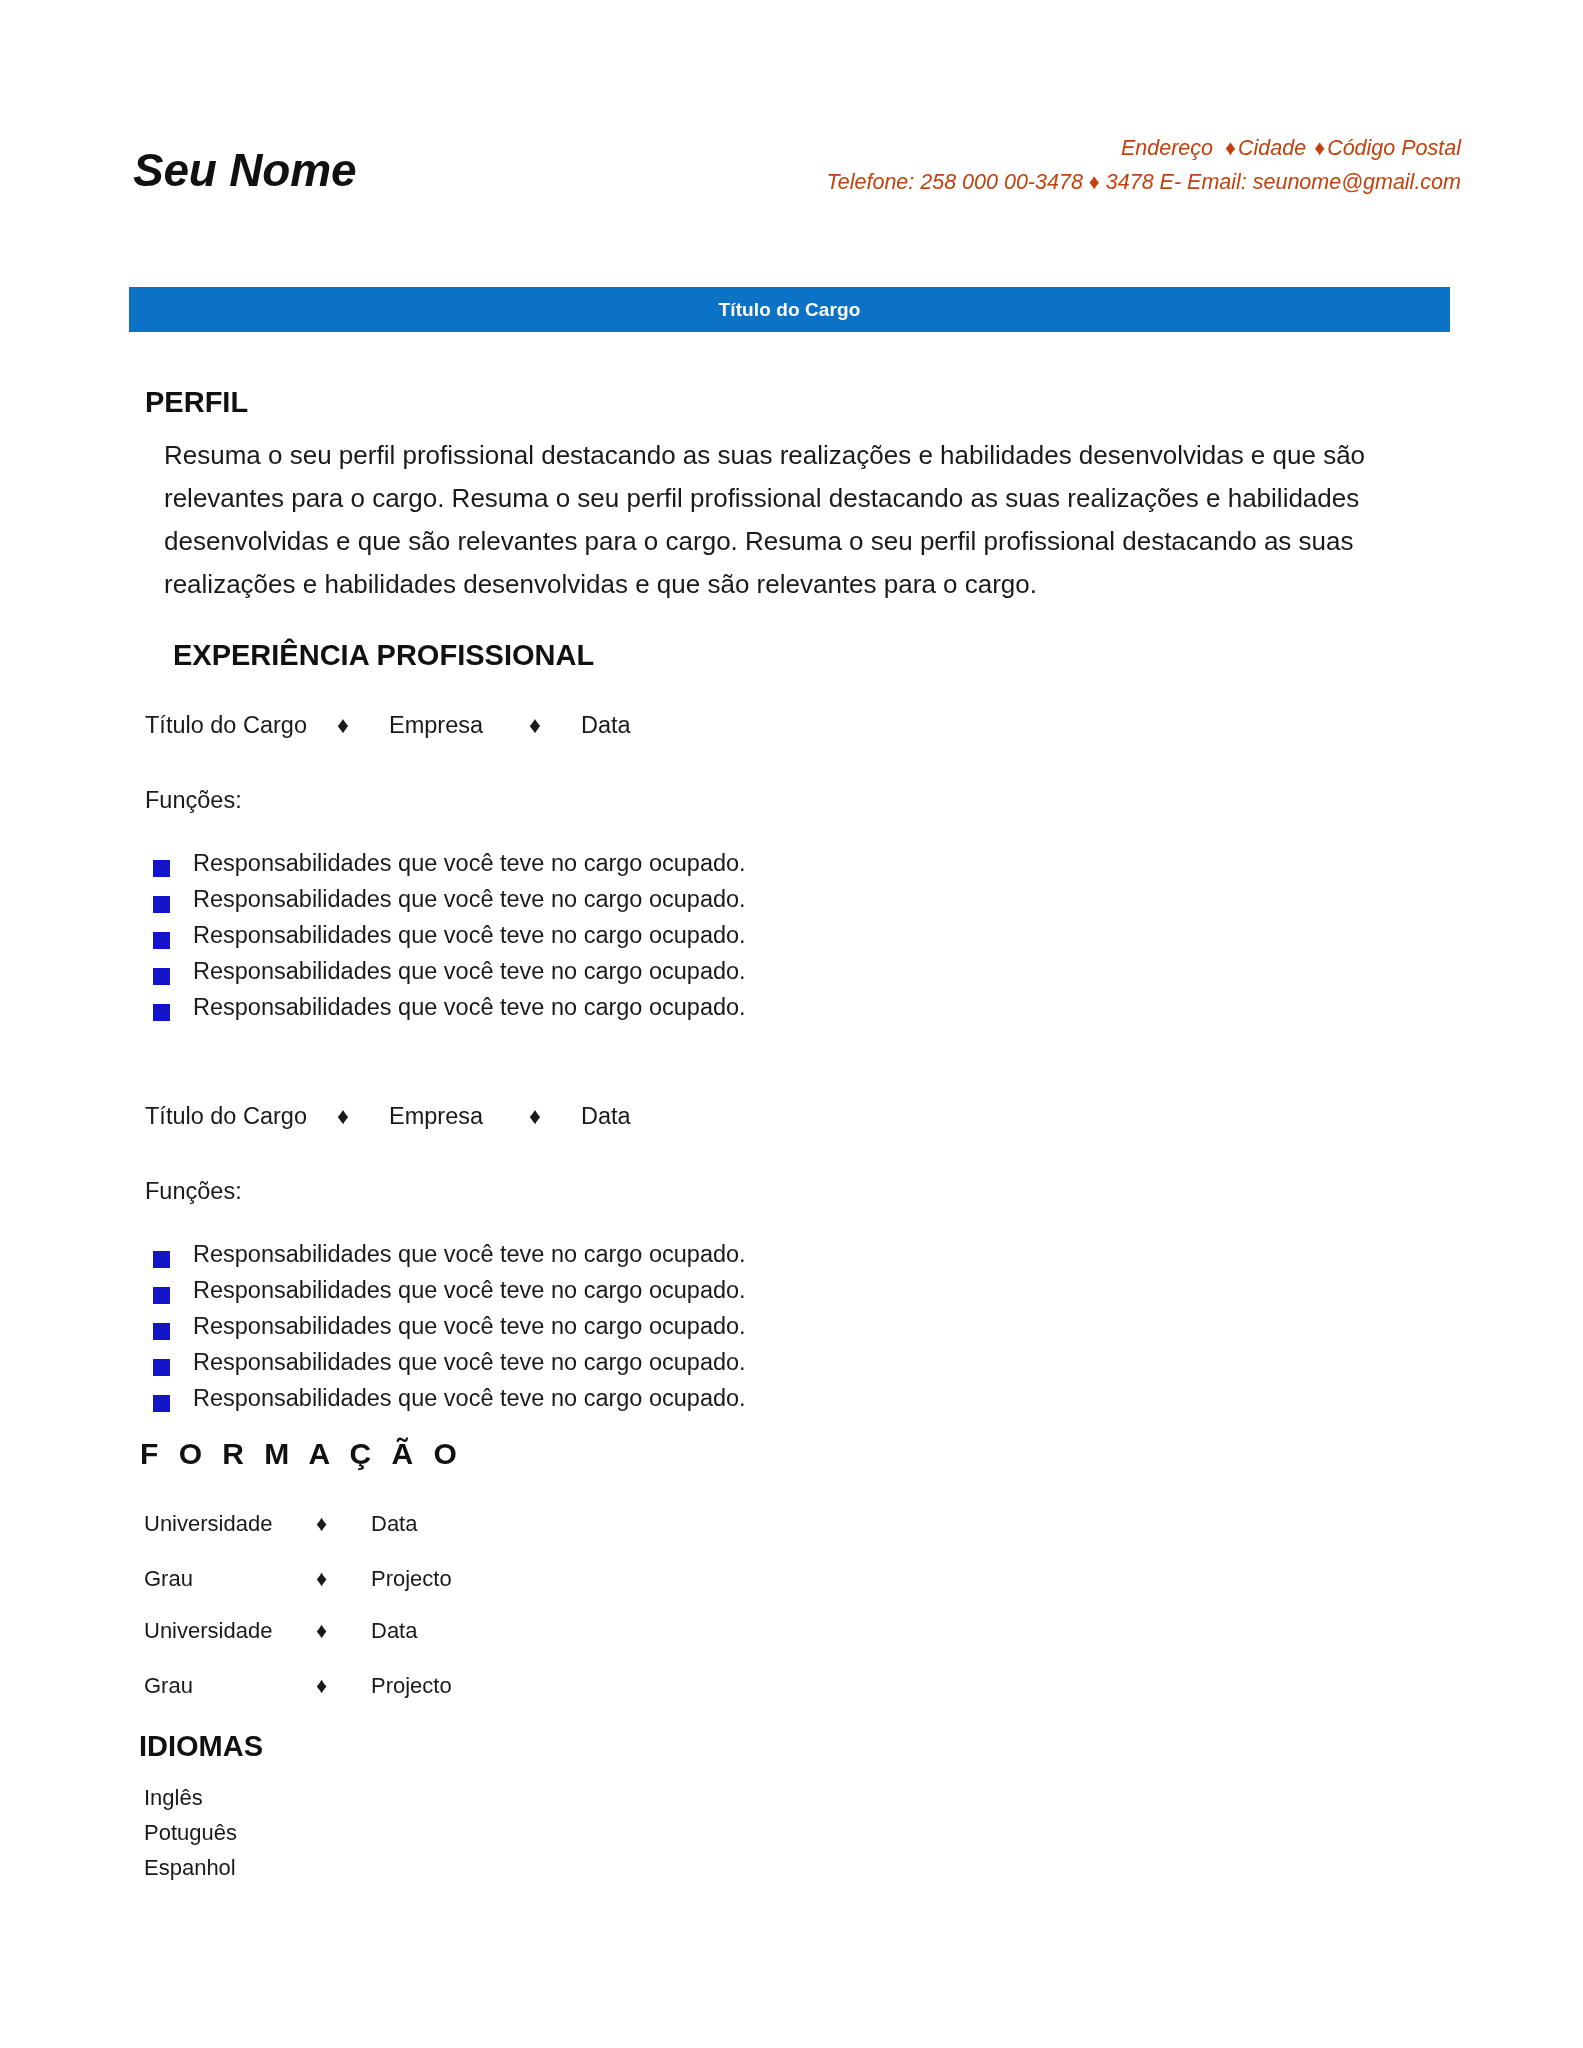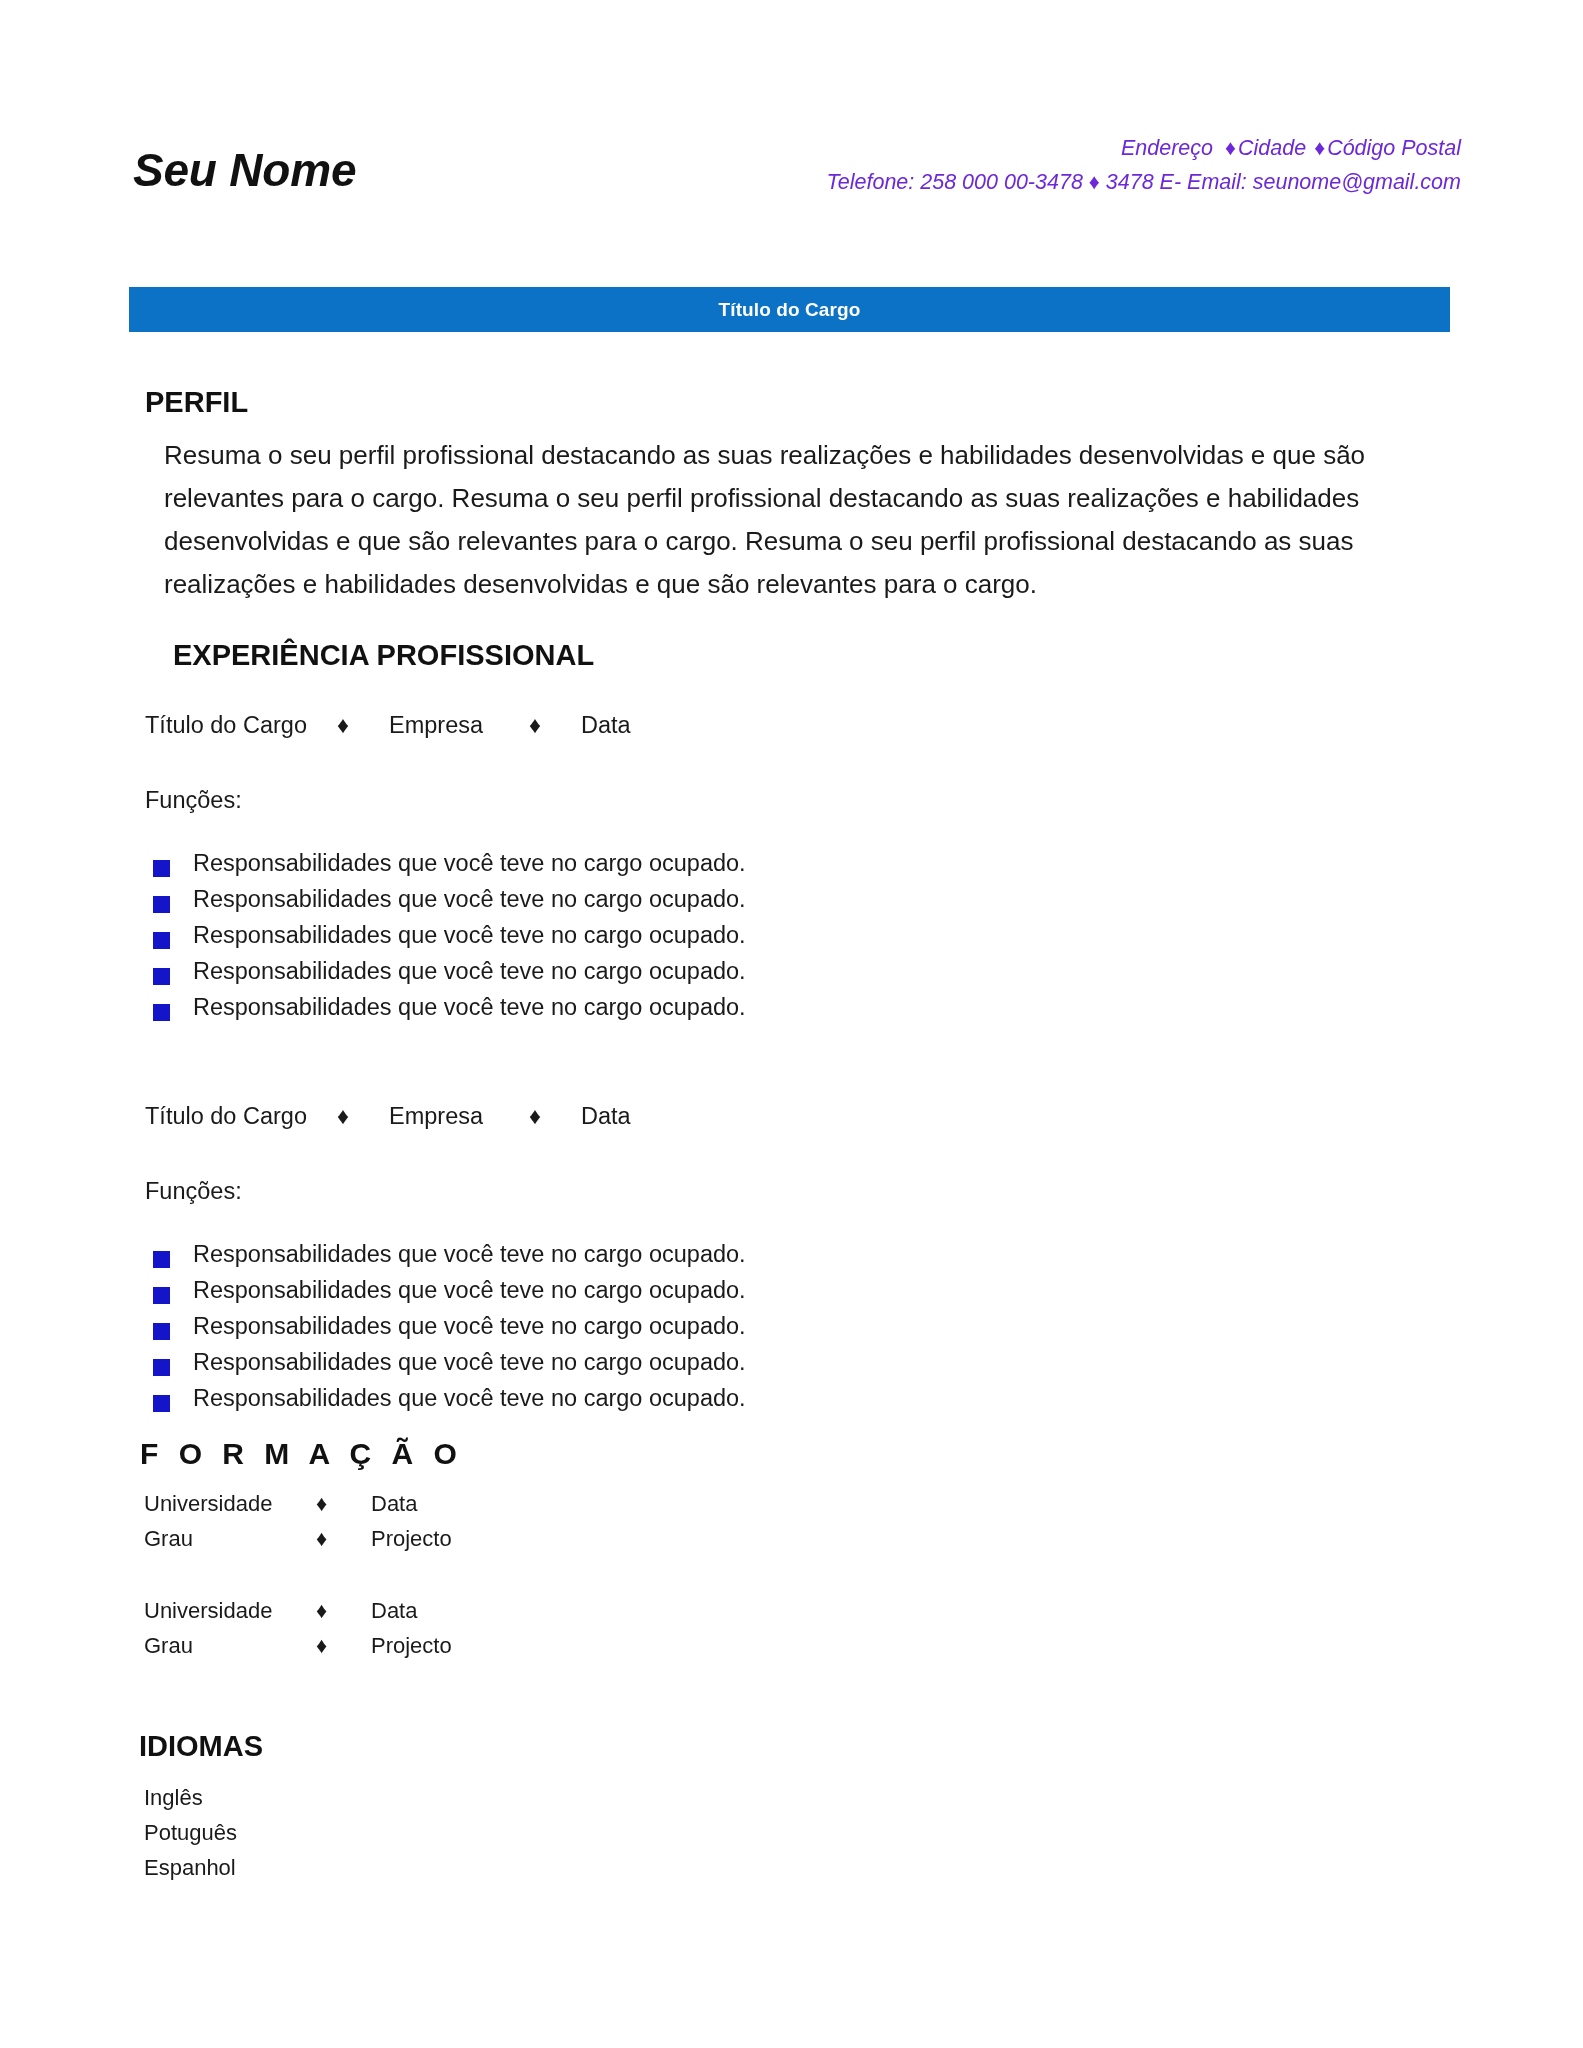--- a/index.html
+++ b/index.html
@@ -55,7 +55,7 @@
   }
   .contact-line {
     font-size: 21.5px;
-    color: #6d28d9;
+    color: #c2410c;
     white-space: nowrap;
     text-align: right;
   }

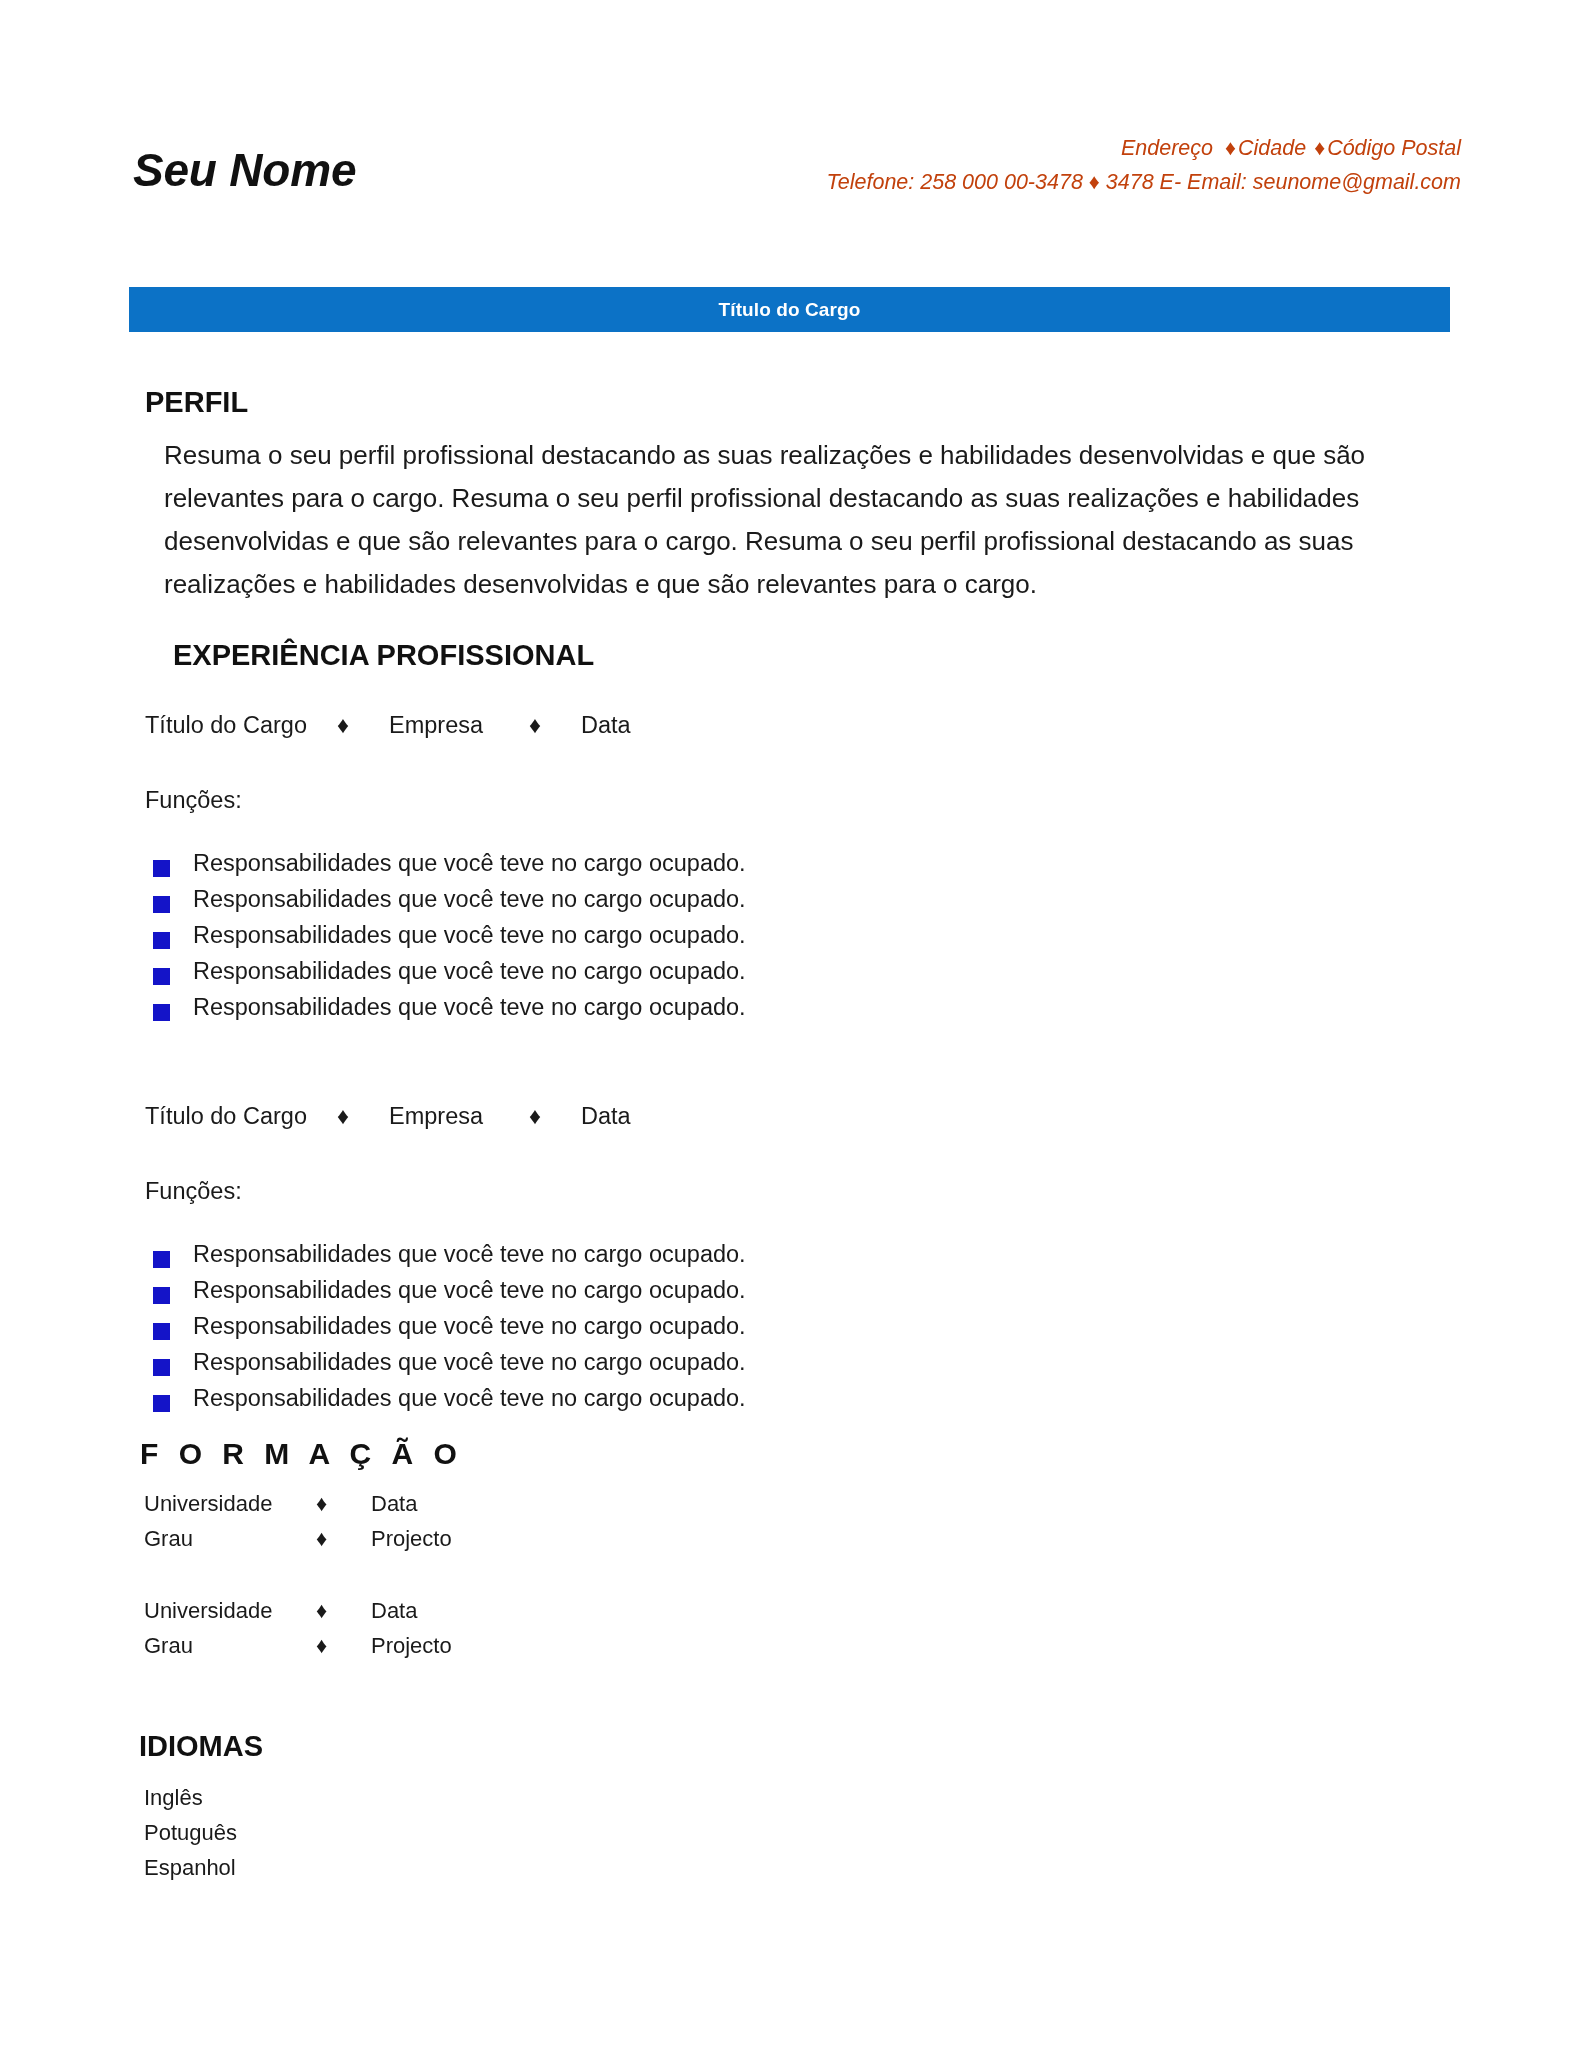--- a/index.html
+++ b/index.html
@@ -201,6 +201,7 @@
   .edu-row {
     display: flex;
     white-space: nowrap;
+    margin-top: 20px;
   }
   .edu-row .c1 { width: 172px; display: inline-block; }
   .edu-row .c2 { width: 55px; display: inline-block; }

